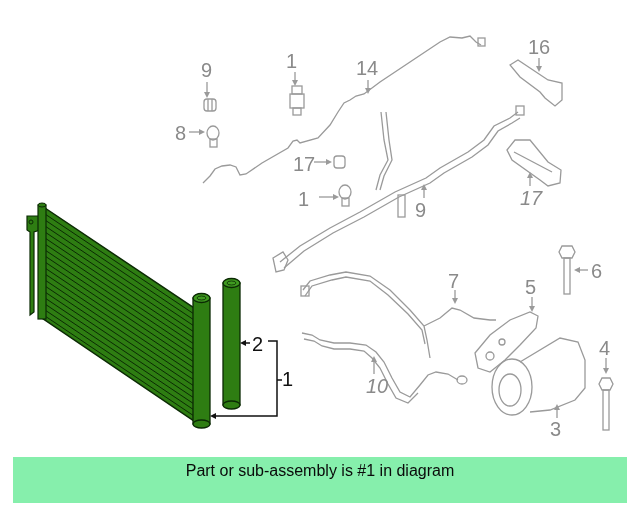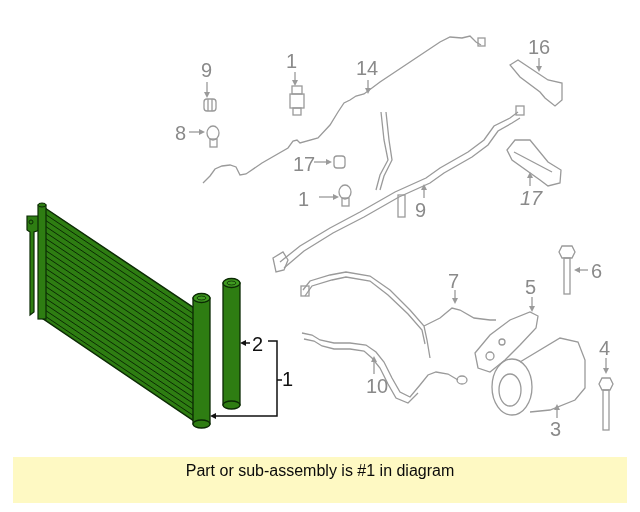--- a/index.html
+++ b/index.html
@@ -175,7 +175,7 @@
   <span class="callout" style="left:448px;top:271px;">7</span>
   <span class="callout" style="left:175px;top:123px;">8</span>
   <span class="callout" style="left:201px;top:60px;">9</span>
-  <span class="callout" style="left:366px;top:376px;">10</span>
+  <span class="callout" style="left:366px;top:376px;font-style:italic;">10</span>
   <span class="callout" style="left:415px;top:200px;">9</span>
   <span class="callout" style="left:298px;top:189px;">1</span>
   <span class="callout" style="left:293px;top:154px;">17</span>

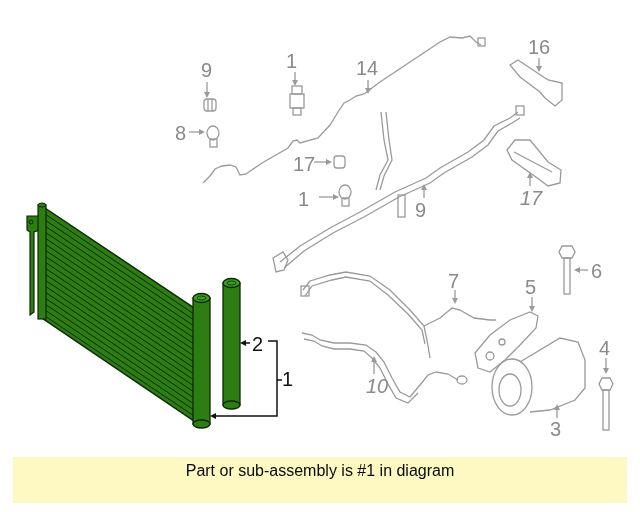--- a/index.html
+++ b/index.html
@@ -7,7 +7,7 @@
   #diagram { position:absolute; left:0; top:0; width:640px; height:450px; }
   .callout { position:absolute; font-family:"Liberation Sans", sans-serif; font-size:20px; line-height:20px; color:#8a8a8a; }
   .callout.dark { color:#111111; }
-  #banner { position:absolute; left:13px; top:457px; width:614px; height:46px; background:#fef9c3; color:#0a0a0a; text-align:center; font-size:16px; line-height:19px; padding-top:4px; box-sizing:border-box; }
+  #banner { position:absolute; left:13px; top:457px; width:614px; height:46px; background:#86efac; color:#0a0a0a; text-align:center; font-size:16px; line-height:19px; padding-top:4px; box-sizing:border-box; }
   #banner div { white-space:nowrap; }
 </style>
 </head>

